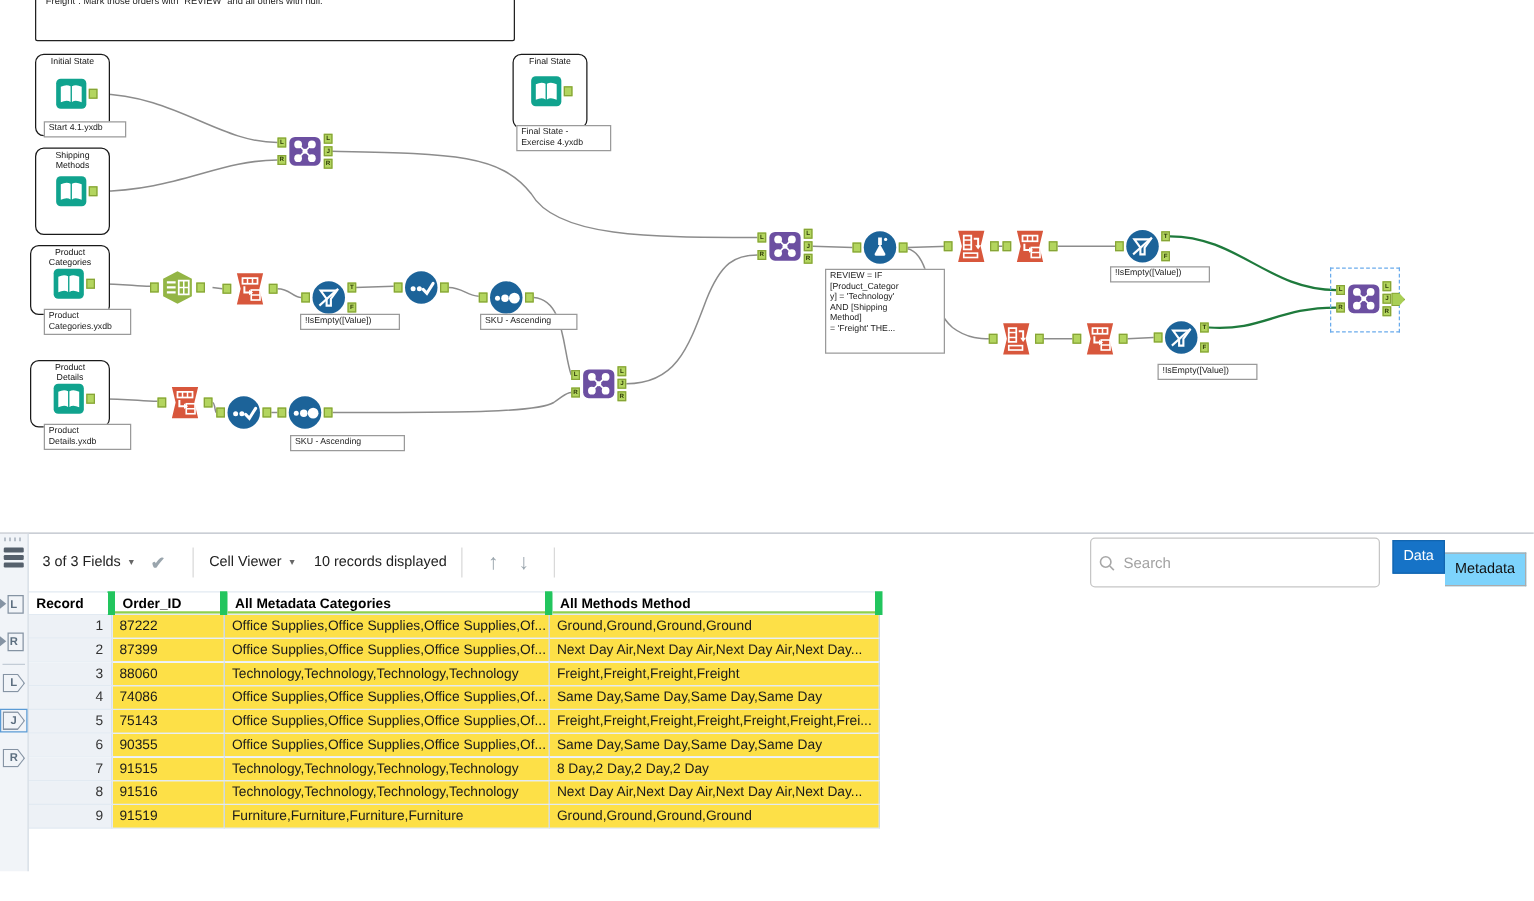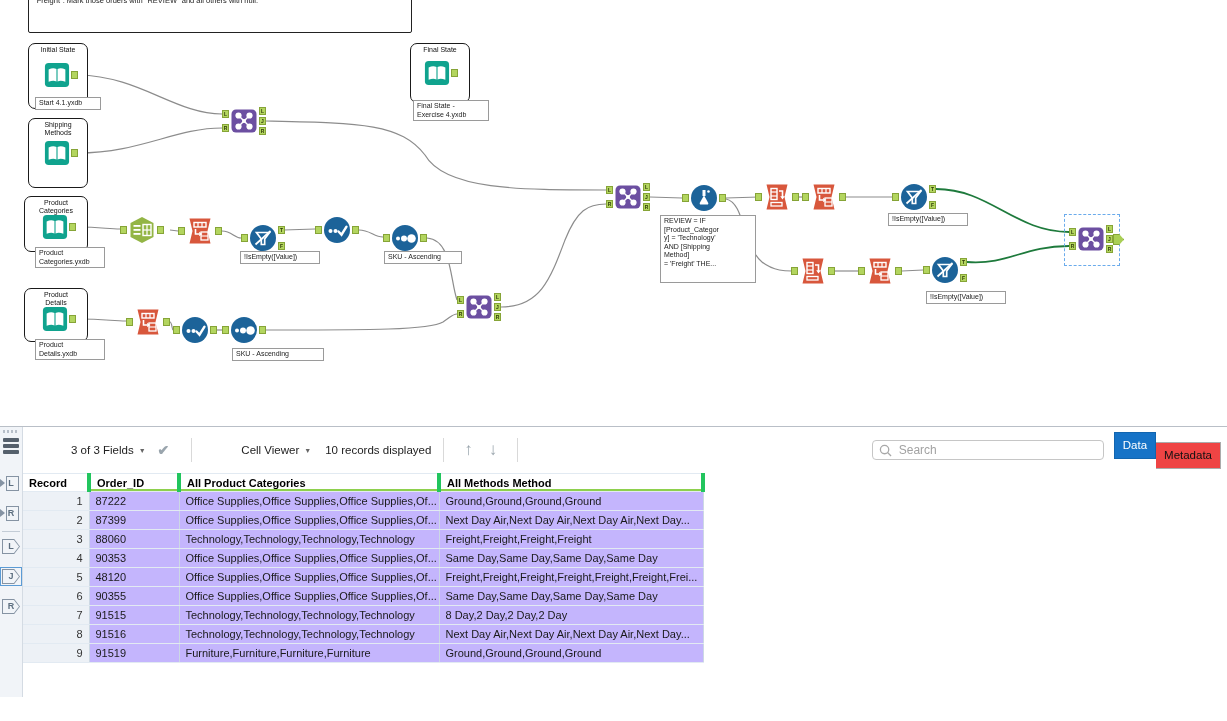--- a/index.html
+++ b/index.html
@@ -52,7 +52,7 @@
   .anch.sel-j{outline:1.5px solid #5b9bd5;outline-offset:1px;}
   .r-content{flex:1;display:flex;flex-direction:column;}
   .r-toolbar{height:46px;display:flex;align-items:center;padding-left:11px;font-size:11.5px;color:#222;}
-  .tb-item{display:flex;align-items:center;cursor:default;margin-left:37px;}
+  .tb-item{display:flex;align-items:center;cursor:default;}
   .caret{font-size:7px;color:#666;margin-left:5px;}
   .tb-check{color:#9aa5ad;font-size:14px;margin:0 10px 0 12px;font-weight:bold;}
   .tb-sep{width:1px;height:24px;background:#d9d9d9;margin:0 12px;}

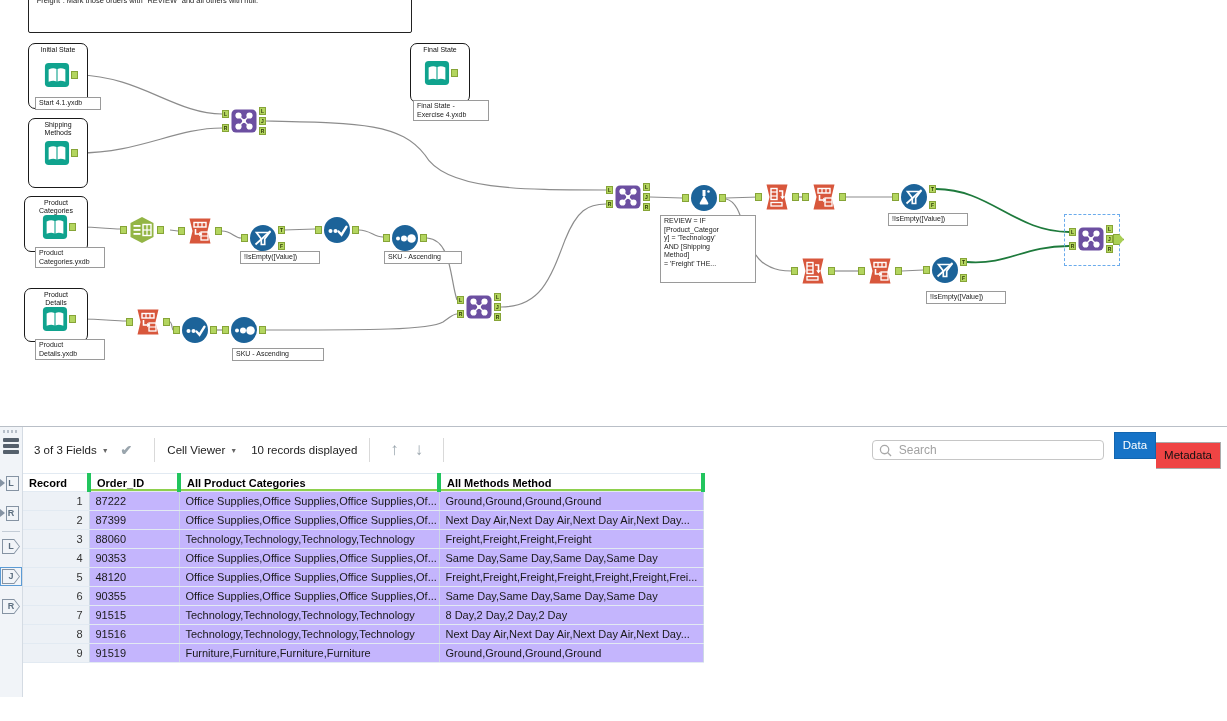--- a/index.html
+++ b/index.html
@@ -57,7 +57,7 @@
   .tb-check{color:#9aa5ad;font-size:14px;margin:0 10px 0 12px;font-weight:bold;}
   .tb-sep{width:1px;height:24px;background:#d9d9d9;margin:0 12px;}
   .tb-arrow{color:#9aa5ad;font-size:17px;margin:0 8px;}
-  .searchbox{margin-left:auto;display:flex;align-items:center;width:232px;height:20px;
+  .searchbox{margin-left:auto;display:flex;align-items:center;width:232px;height:40px;
     border:1px solid #c6c6c6;border-radius:4px;background:#fff;padding:0 6px;box-sizing:border-box;}
   .searchbox input{border:none;outline:none;flex:1;font-size:12px;color:#444;
     font-family:"Liberation Sans",sans-serif;margin-left:5px;background:transparent;}

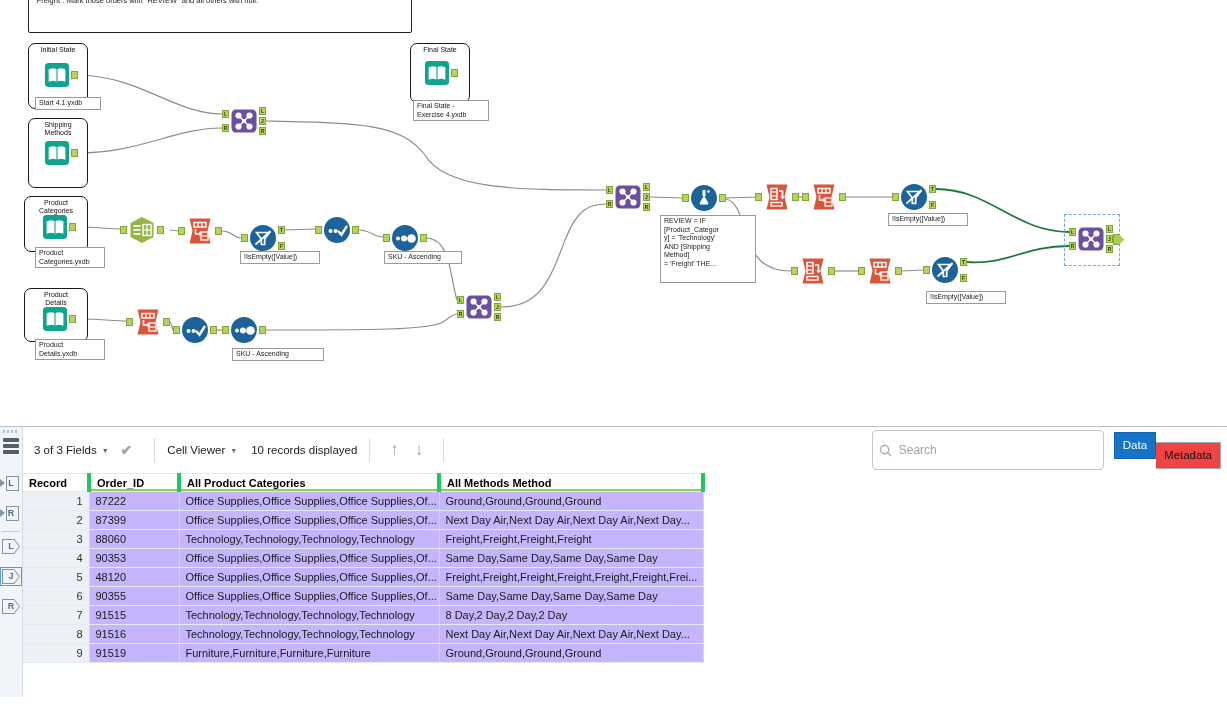--- a/index.html
+++ b/index.html
@@ -65,7 +65,7 @@
   .seg{display:flex;margin:0 6px 0 10px;text-align:right;}
   .seg .seg-data{height:25px;padding:0 8px;font-size:11.5px;line-height:25px;background:#1673c7;
     color:#fff;border:1px solid #1265af;}
-  .seg .seg-meta{height:25px;padding:0 8px;font-size:11.5px;line-height:25px;background:#ef4444;
+  .seg .seg-meta{height:25px;padding:0 8px;font-size:11.5px;line-height:25px;background:#7dd3fc;
     color:#111;border:1px solid #ababab;border-left:none;margin-top:10px;}
   
   table.grid{border-collapse:collapse;table-layout:fixed;width:680px;font-size:11px;}

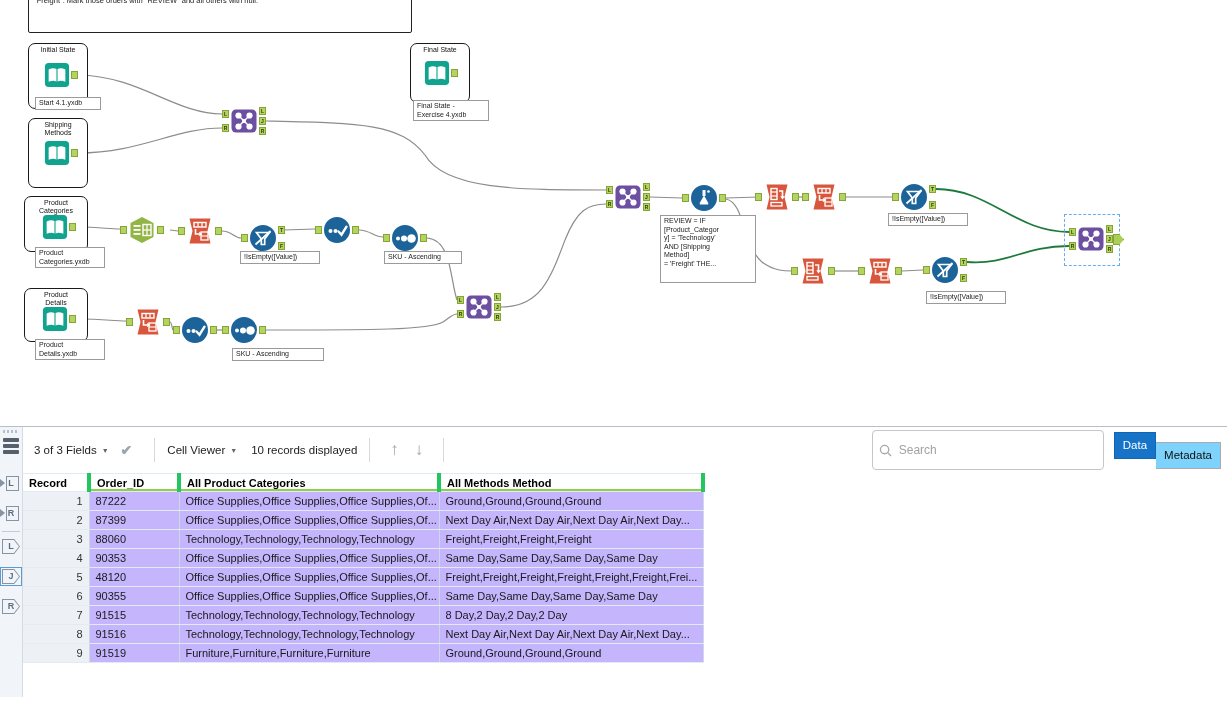--- a/index.html
+++ b/index.html
@@ -70,7 +70,7 @@
   
   table.grid{border-collapse:collapse;table-layout:fixed;width:680px;font-size:11px;}
   table.grid th{height:17px;text-align:left;font-weight:bold;color:#000;padding:0 6px;
-    border-right:4px solid #22c55e;position:relative;white-space:nowrap;overflow:hidden;background:#fff;}
+    border-right:6px solid #22c55e;position:relative;white-space:nowrap;overflow:hidden;background:#fff;}
   table.grid th.green::after{content:"";position:absolute;left:0;right:0;bottom:0;height:2px;background:#8ed04d;}
   table.grid td{height:18px;padding:0 6px;border-right:1px solid #ccd8e4;border-bottom:1px solid #e2eaf2;
     white-space:nowrap;overflow:hidden;color:#1a1a1a;background:#c4b5fd;}

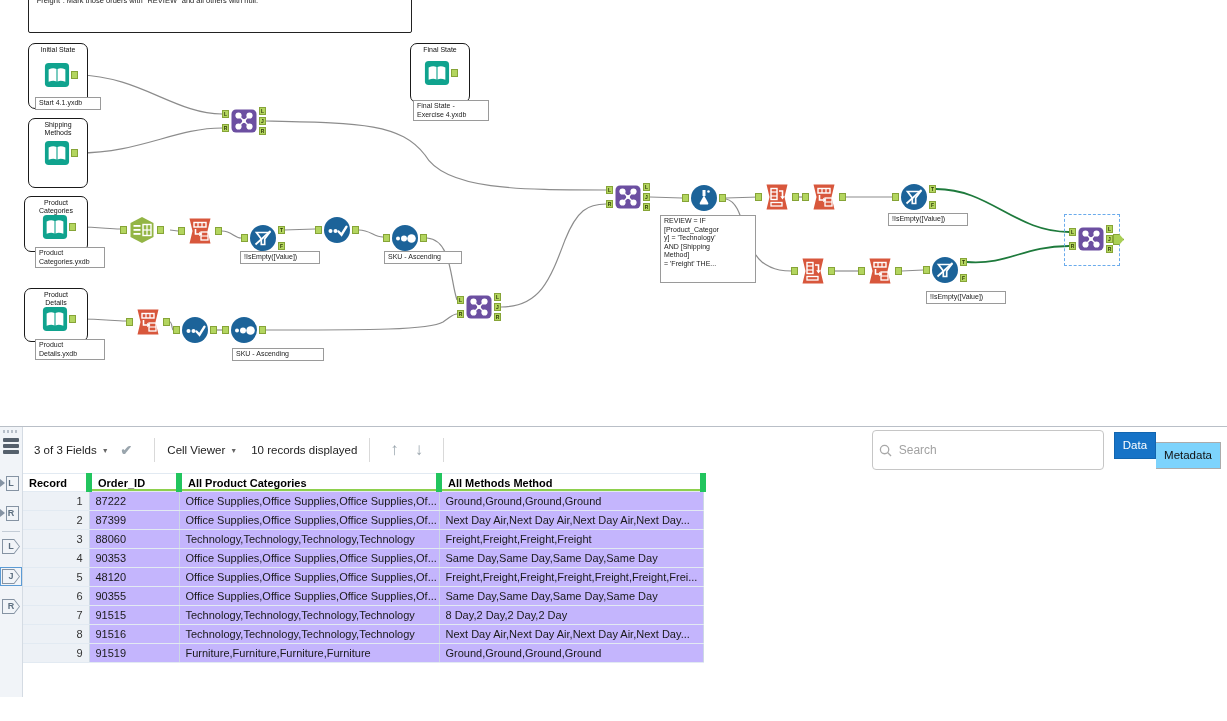--- a/index.html
+++ b/index.html
@@ -493,7 +493,7 @@
             <tr class="hdr">
               <th>Record</th>
               <th class="green">Order_ID</th>
-              <th class="green">All Product Categories</th>
+              <th class="green">All Metadata Categories</th>
               <th class="green">All Methods Method</th>
             </tr>
           </thead>

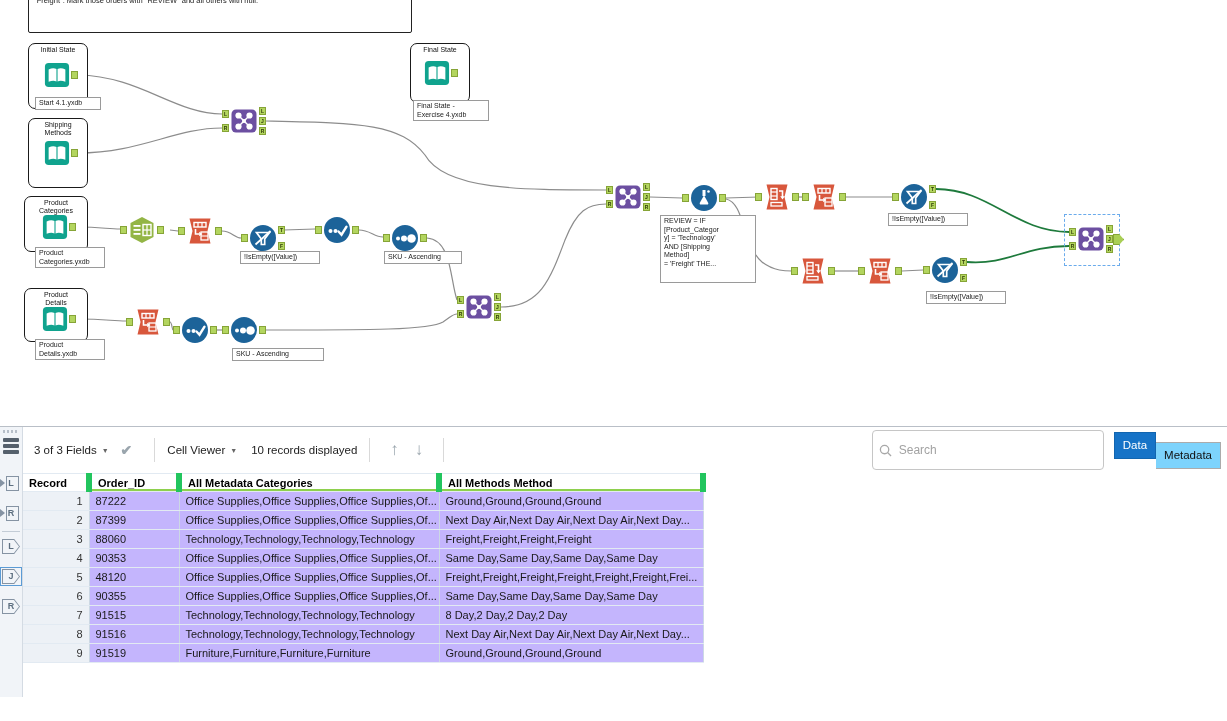--- a/index.html
+++ b/index.html
@@ -73,7 +73,7 @@
     border-right:6px solid #22c55e;position:relative;white-space:nowrap;overflow:hidden;background:#fff;}
   table.grid th.green::after{content:"";position:absolute;left:0;right:0;bottom:0;height:2px;background:#8ed04d;}
   table.grid td{height:18px;padding:0 6px;border-right:1px solid #ccd8e4;border-bottom:1px solid #e2eaf2;
-    white-space:nowrap;overflow:hidden;color:#1a1a1a;background:#c4b5fd;}
+    white-space:nowrap;overflow:hidden;color:#1a1a1a;background:#fde047;}
   table.grid td.rec{background:#edf1f6;text-align:right;color:#333;}
   table.grid tr.hdr{border-bottom:1px solid #e2eaf2;border-top:1px solid #e2eaf2;}
 </style>

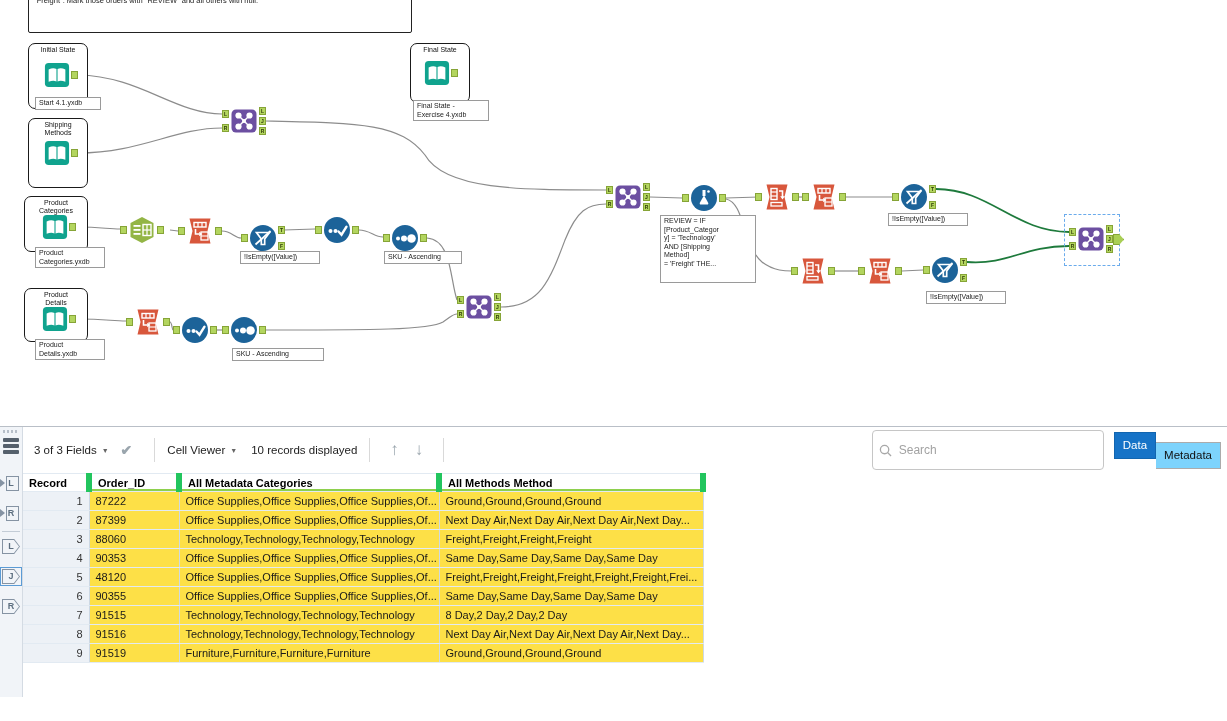--- a/index.html
+++ b/index.html
@@ -518,7 +518,7 @@
             </tr>
             <tr>
               <td class="rec">4</td>
-              <td>90353</td>
+              <td>74086</td>
               <td>Office Supplies,Office Supplies,Office Supplies,Of...</td>
               <td>Same Day,Same Day,Same Day,Same Day</td>
             </tr>

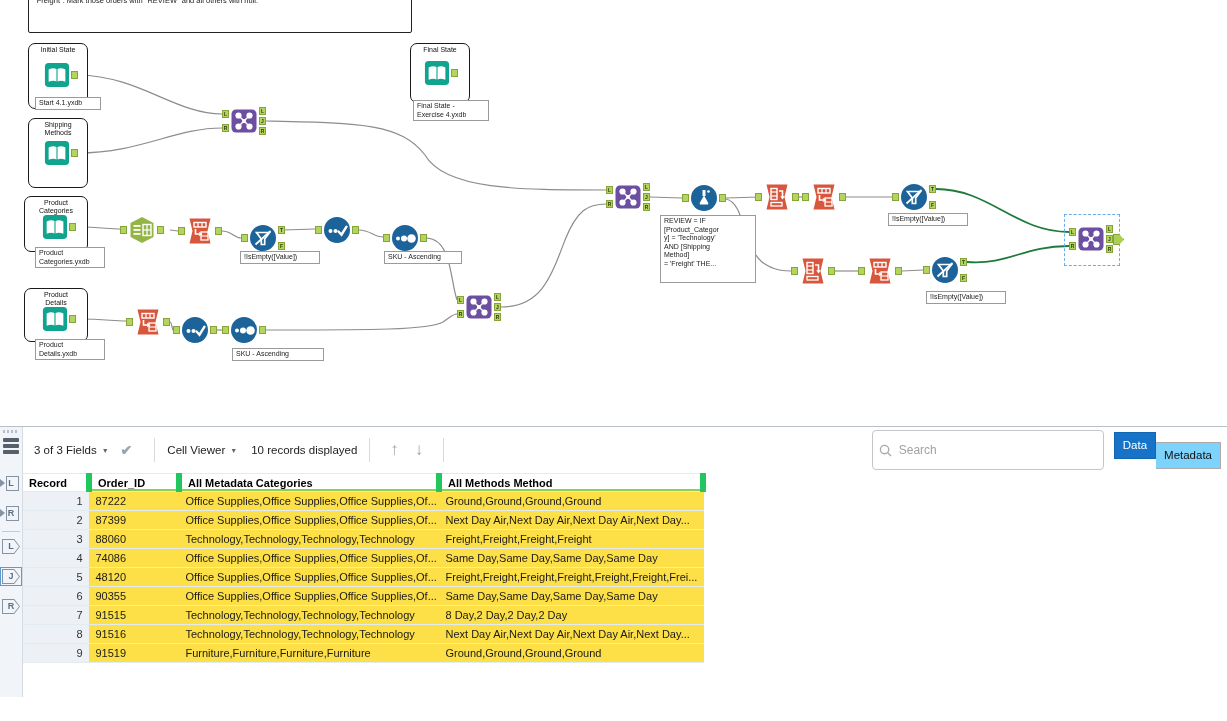--- a/index.html
+++ b/index.html
@@ -524,7 +524,7 @@
             </tr>
             <tr>
               <td class="rec">5</td>
-              <td>48120</td>
+              <td>75143</td>
               <td>Office Supplies,Office Supplies,Office Supplies,Of...</td>
               <td>Freight,Freight,Freight,Freight,Freight,Freight,Frei...</td>
             </tr>

